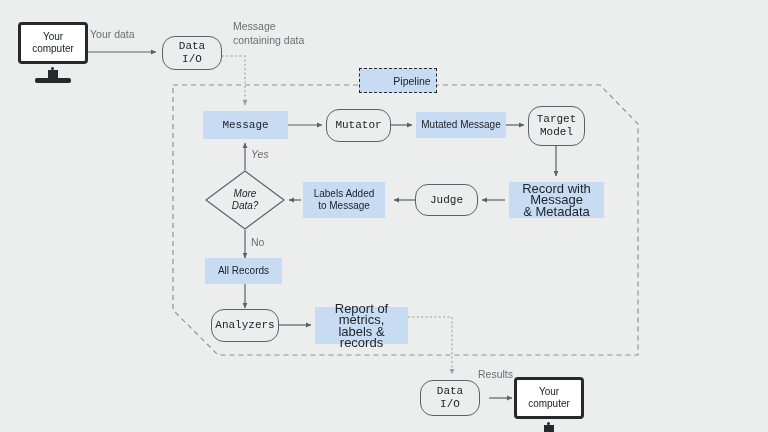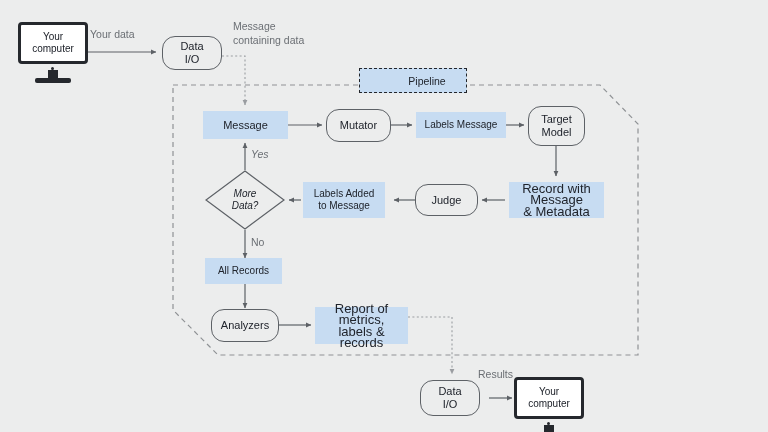--- a/index.html
+++ b/index.html
@@ -17,7 +17,7 @@
         justify-content:center;text-align:center;color:#20242c;}
   .blue{background:#c7dcf2;}
   .rounded{background:transparent;border:1.3px solid #5d6166;border-radius:13px;}
-  .t11{font-size:11px;line-height:13px;}
+  .t11{font-size:11px;line-height:13px;font-family:Liberation Mono, monospace;}
   .t10{font-size:10px;line-height:12px;}
   .t9{font-size:13px;line-height:11.5px;}
 

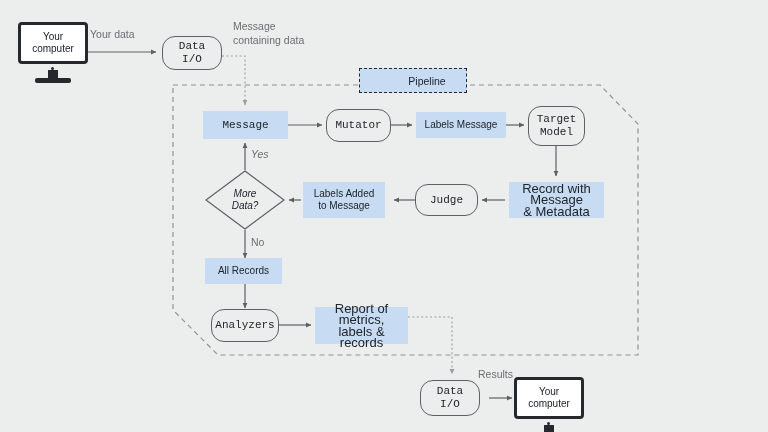--- a/index.html
+++ b/index.html
@@ -120,7 +120,7 @@
   <div class="edgelabel" style="left:251px;top:236px;">No</div>
   <div class="edgelabel" style="left:478px;top:368px;">Results</div>
 
-  <div class="pipelabel" style="left:359px;top:68px;width:108px;height:25px;padding-left:28px;">Pipeline</div>
+  <div class="pipelabel" style="left:359px;top:68px;width:78px;height:25px;padding-left:28px;">Pipeline</div>
 
   <div class="node blue t11" style="left:203px;top:111px;width:85px;height:28px;">Message</div>
 

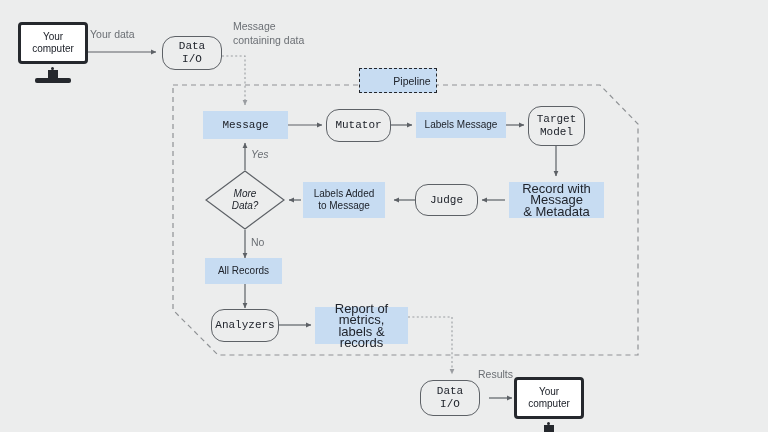--- a/index.html
+++ b/index.html
@@ -126,7 +126,7 @@
 
   <div class="node rounded t11" style="left:326px;top:109px;width:65px;height:33px;">Mutator</div>
 
-  <div class="node blue t10" style="left:416px;top:112px;width:90px;height:26px;">Labels Message</div>
+  <div class="node blue t10" style="left:416px;top:112px;width:90px;height:26px;">Mutated Message</div>
 
   <div class="node rounded t11" style="left:528px;top:106px;width:57px;height:40px;">
     <span>

